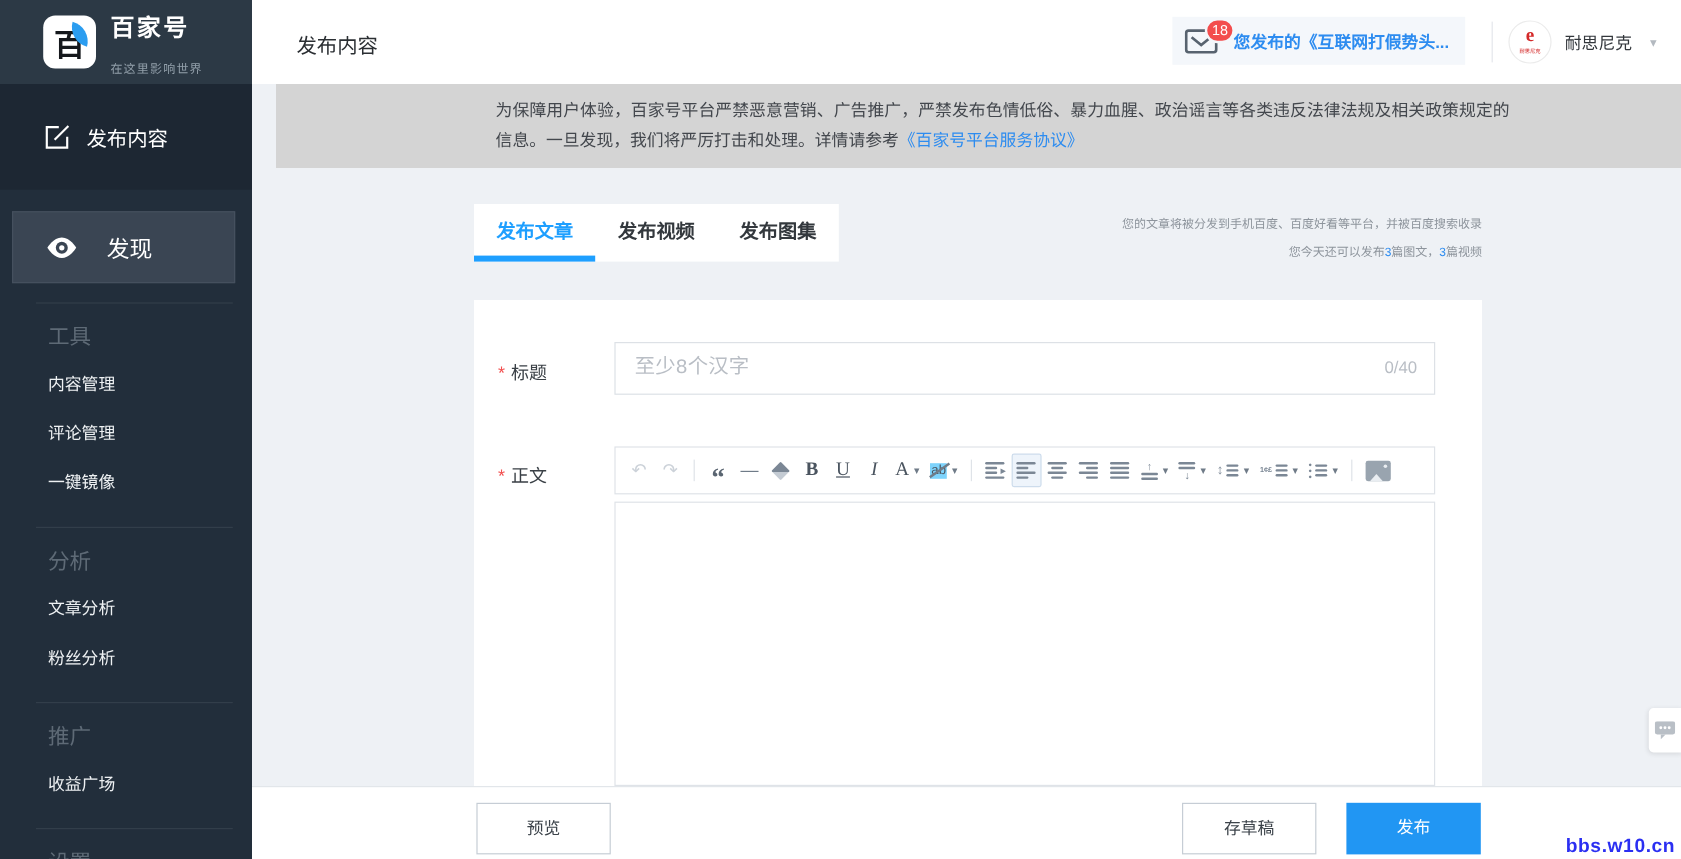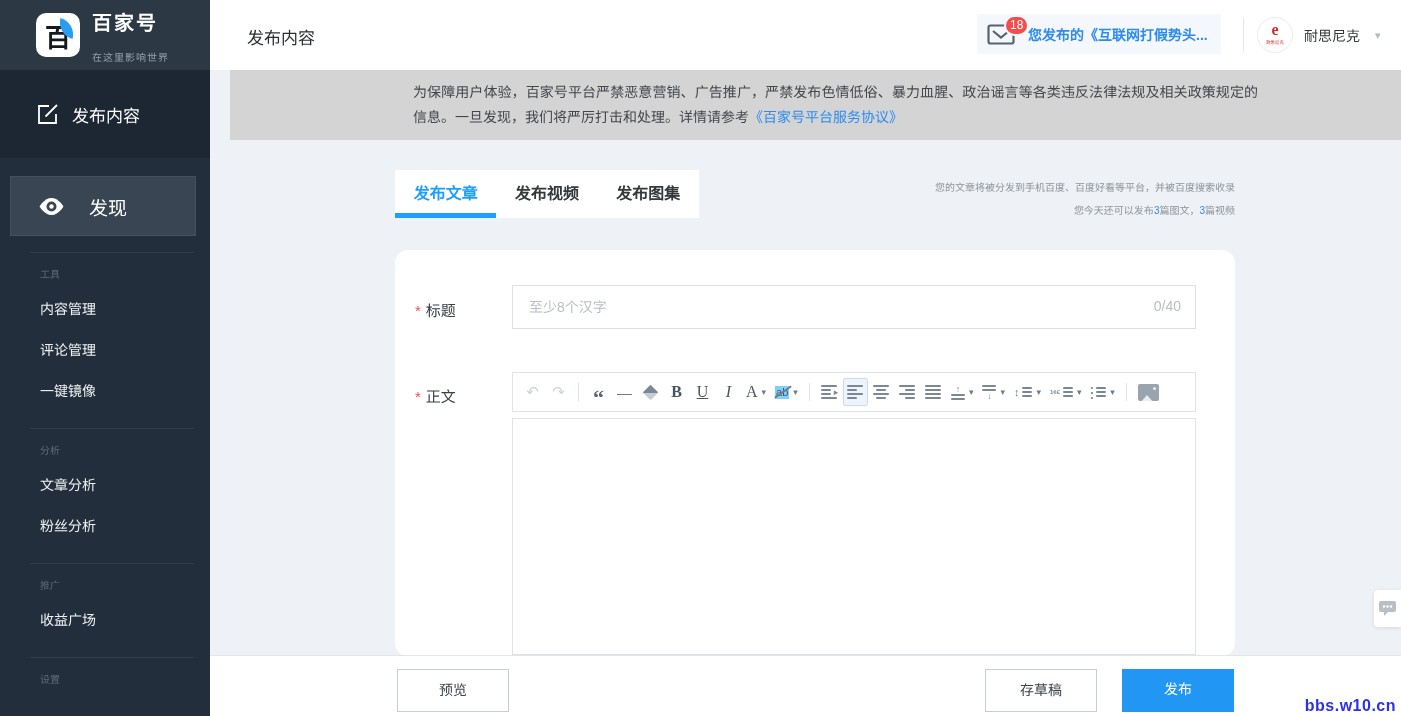--- a/index.html
+++ b/index.html
@@ -33,7 +33,7 @@
                    font-size:19px; cursor:pointer; }
 
   .side-divider { margin:16px 16px 0 30px; border-top:1px solid #323e4a; }
-  .side-label { padding:13px 0 8px 40px; color:#5e6a76; font-size:10px; }
+  .side-label { padding:13px 0 8px 40px; color:#5e6a76; font-size:18px; }
   .side-item { height:41px; line-height:41px; padding-left:40px; color:#eef1f3; font-size:14px; cursor:pointer; }
 
   

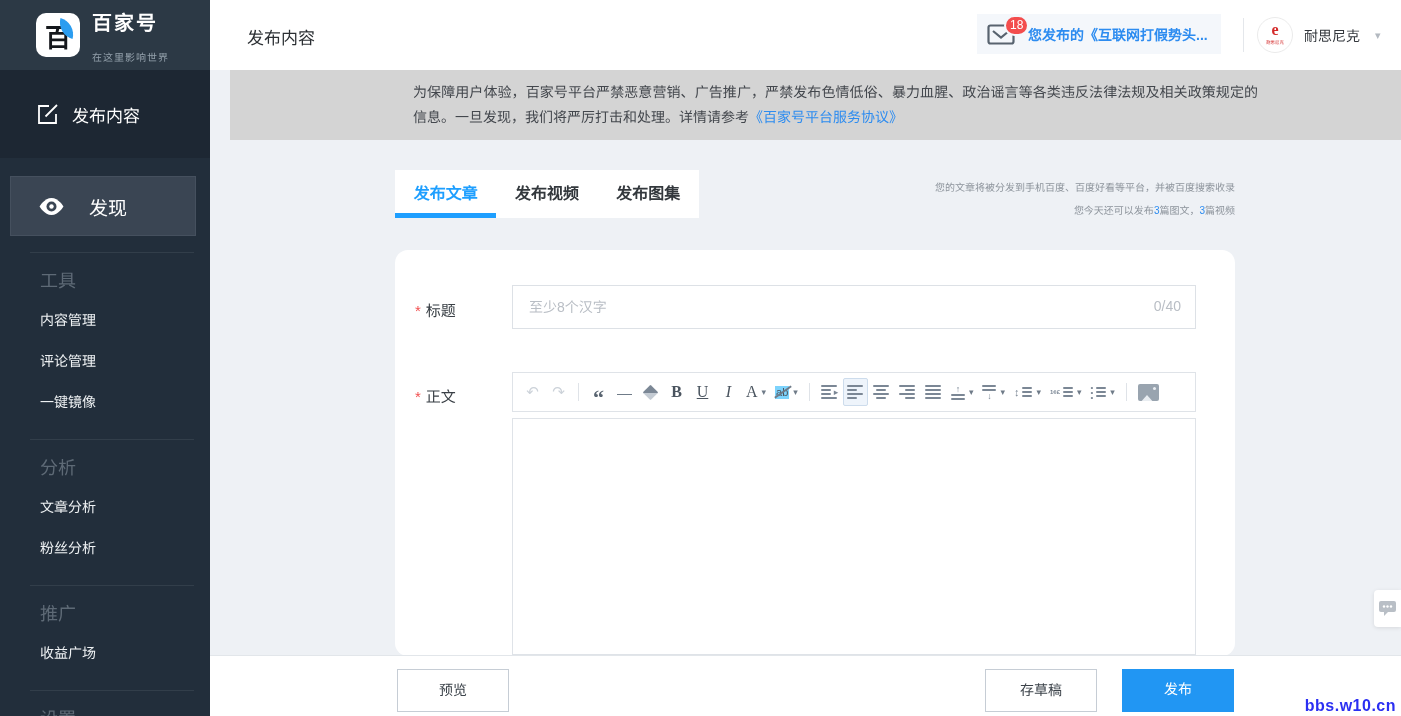--- a/index.html
+++ b/index.html
@@ -75,7 +75,7 @@
   .quota .blue { color:#2d8cf0; }
 
   
-  .card { position:absolute; left:395px; top:250px; width:840px; height:406px; background:#fff; z-index:2;border-radius:13px; }
+  .card { position:absolute; left:395px; top:250px; width:840px; height:406px; background:#fff; z-index:2; }
   .field-label { position:absolute; left:20px; font-size:15px; color:#3a4046; }
   .req { color:#f25050; margin-right:5px; }
   .lbl-title { top:49px; }

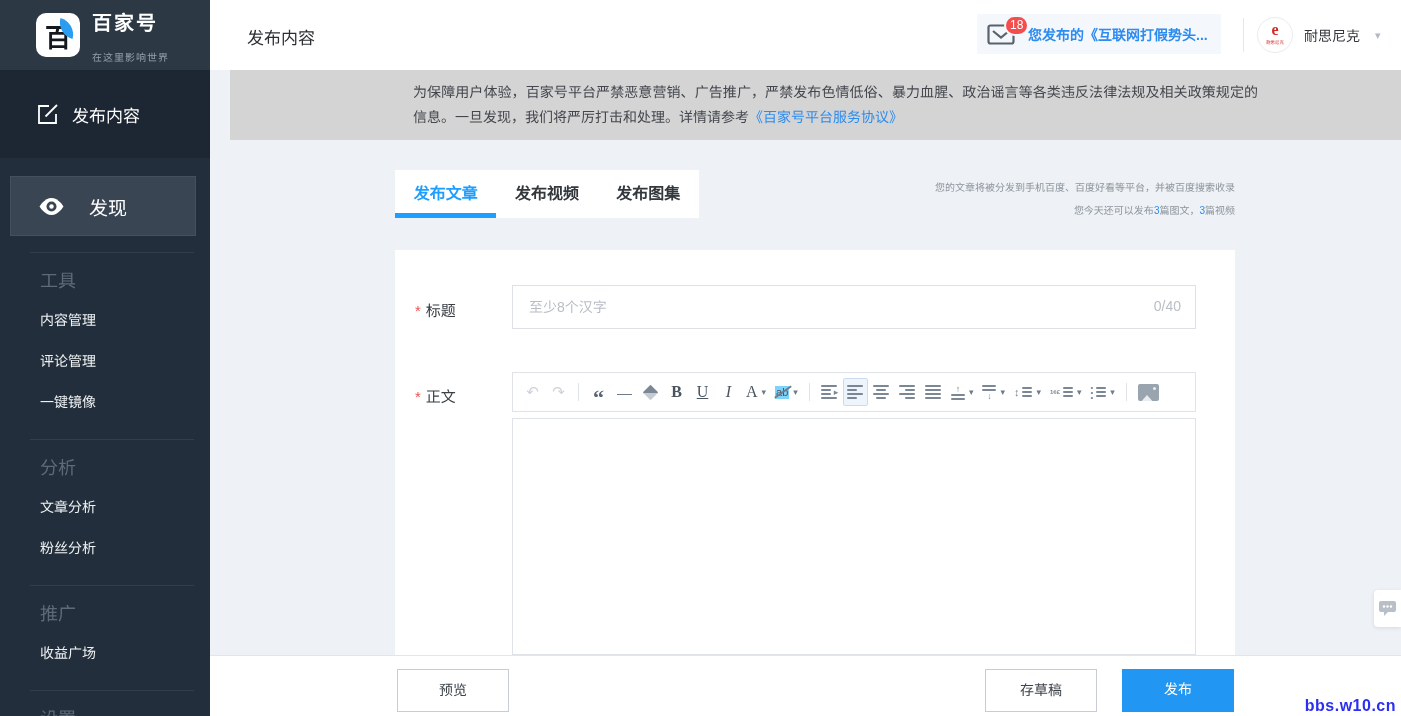--- a/index.html
+++ b/index.html
@@ -84,7 +84,7 @@
   .title-input-wrap { position:absolute; left:117px; top:35px; width:684px; height:44px;
                       border:1px solid #dde1e6; background:#fff; }
   .title-input { width:100%; height:100%; border:none; outline:none; padding:0 70px 0 16px;
-                 font-size:14px; color:#4c1d95; font-family:Liberation Sans, sans-serif; background:transparent; }
+                 font-size:17px; color:#4c1d95; font-family:Liberation Mono, monospace; background:transparent; }
   .title-input::placeholder { color:#b9bec5; }
   .char-counter { position:absolute; right:14px; top:12px; font-size:14px; color:#b9bec5; }
 

